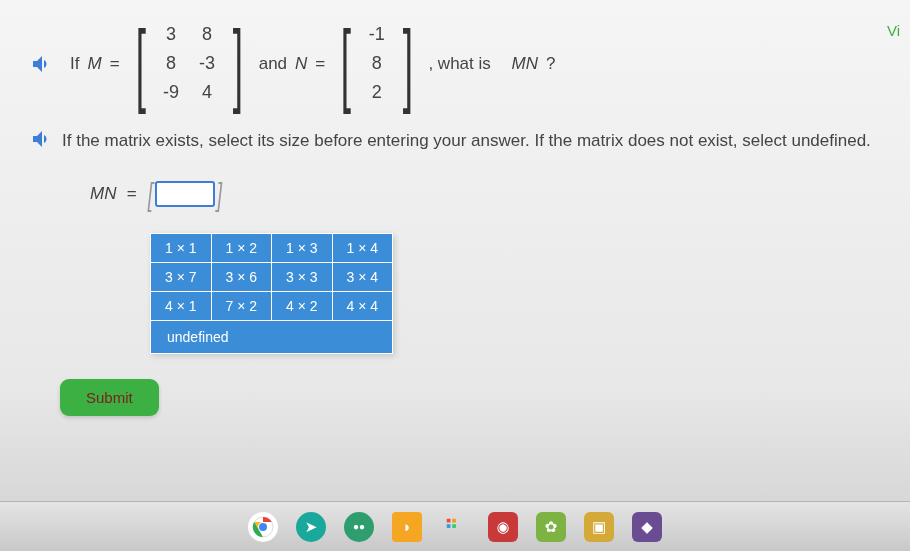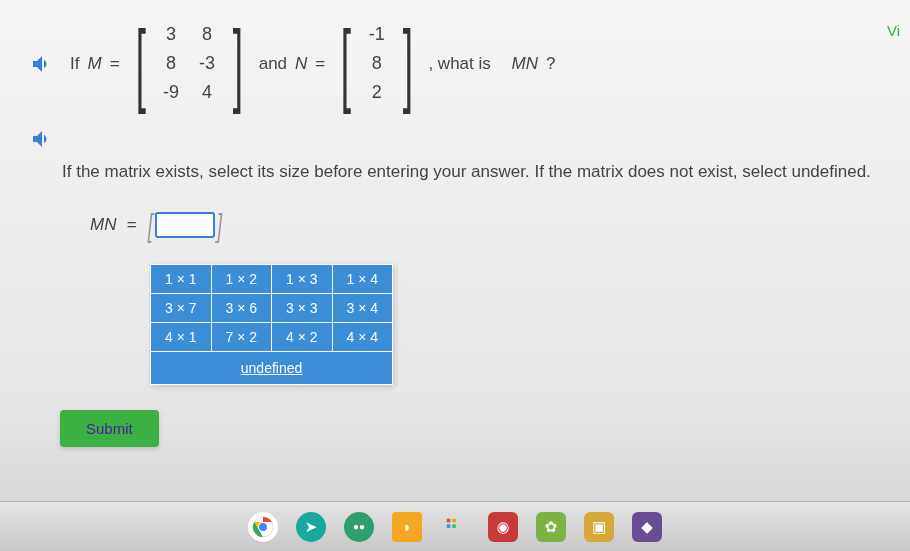--- a/index.html
+++ b/index.html
@@ -65,7 +65,7 @@
   display: flex;
   align-items: flex-start;
 }
-.instruction-text { flex: 1; margin-top: 31px; }
+.instruction-text { flex: 1; }
 .answer-line {
   display: flex;
   align-items: center;

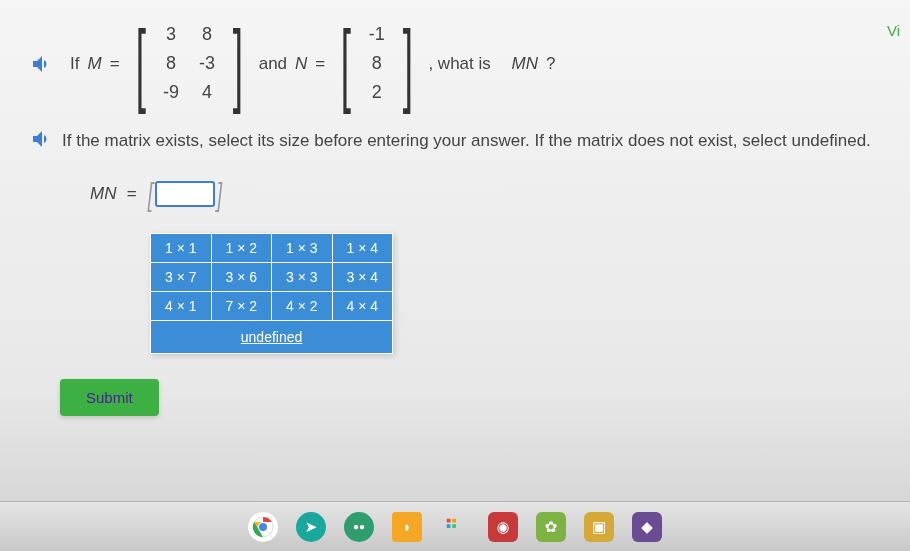--- a/index.html
+++ b/index.html
@@ -102,7 +102,7 @@
   padding: 6px 14px;
   border: 1px solid #fff;
   font-size: 14px;
-  text-align: center;
+  text-align: left;
   cursor: pointer;
 }
 .undefined-row td {

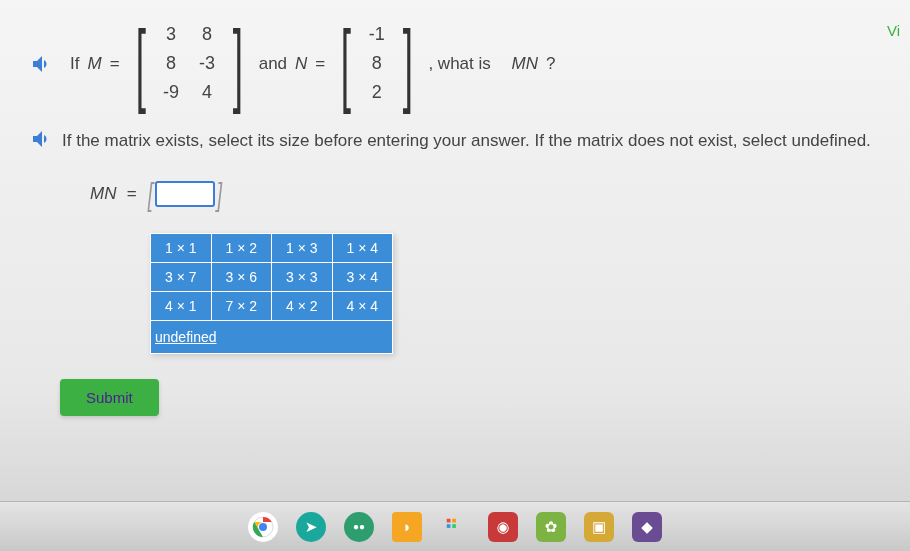--- a/index.html
+++ b/index.html
@@ -106,8 +106,7 @@
   cursor: pointer;
 }
 .undefined-row td {
-  padding: 8px 4px;
-  text-decoration: underline;
+  padding: 8px 16px;
 }
 .submit-btn {
   background: #3cb043;

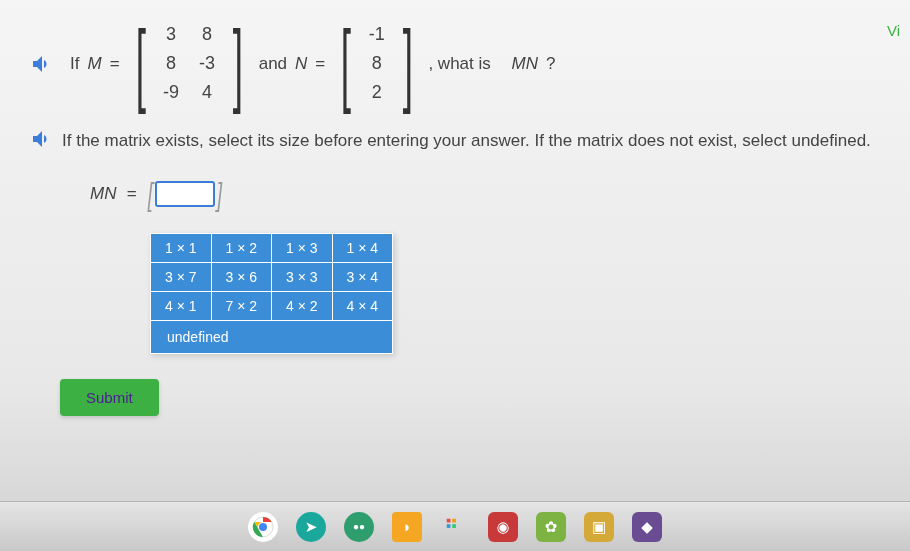--- a/index.html
+++ b/index.html
@@ -110,9 +110,9 @@
 }
 .submit-btn {
   background: #3cb043;
-  color: #4c1d95;
+  color: #7f1d1d;
   border: none;
-  border-radius: 4px;
+  border-radius: 9px;
   padding: 10px 26px;
   font-size: 15px;
   margin: 25px 0 0 30px;

